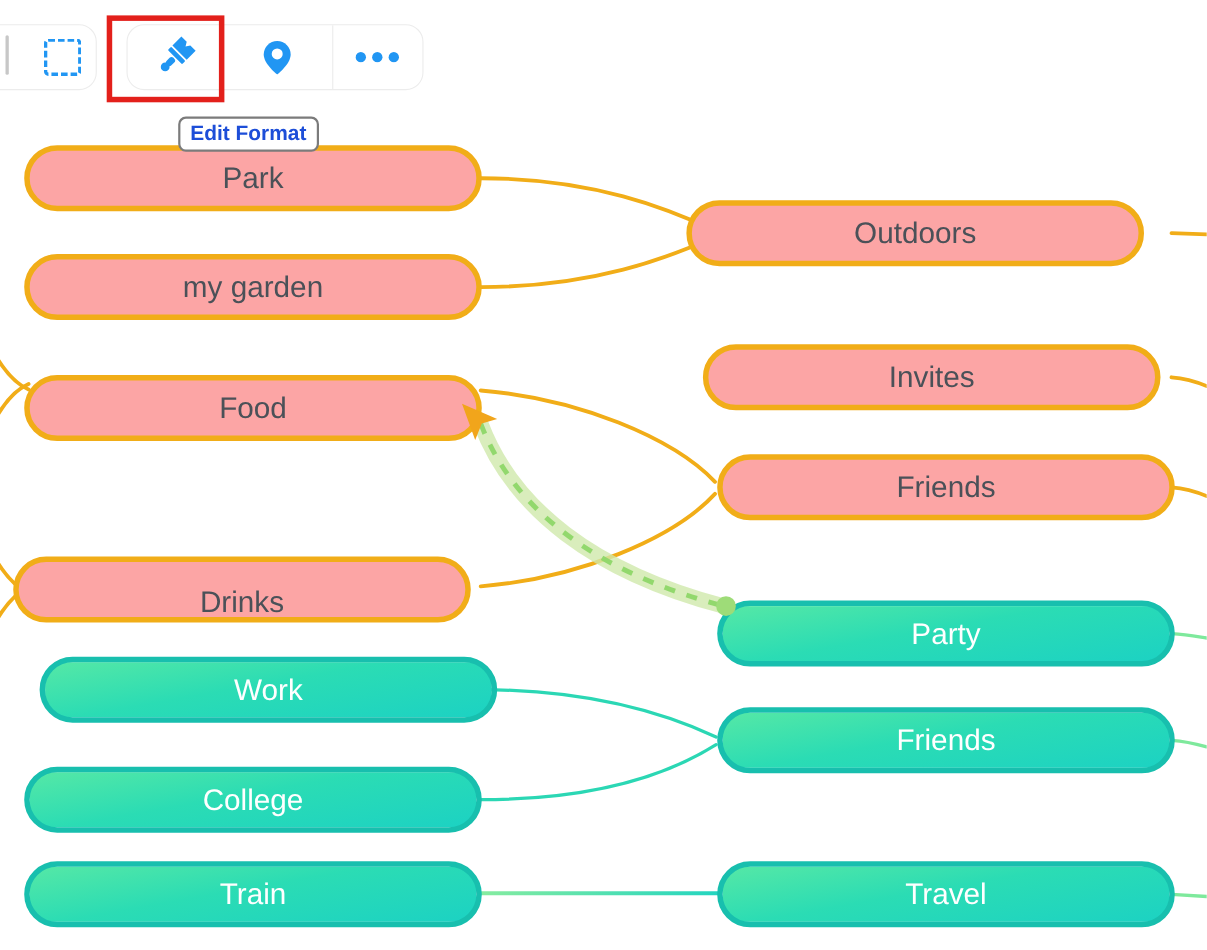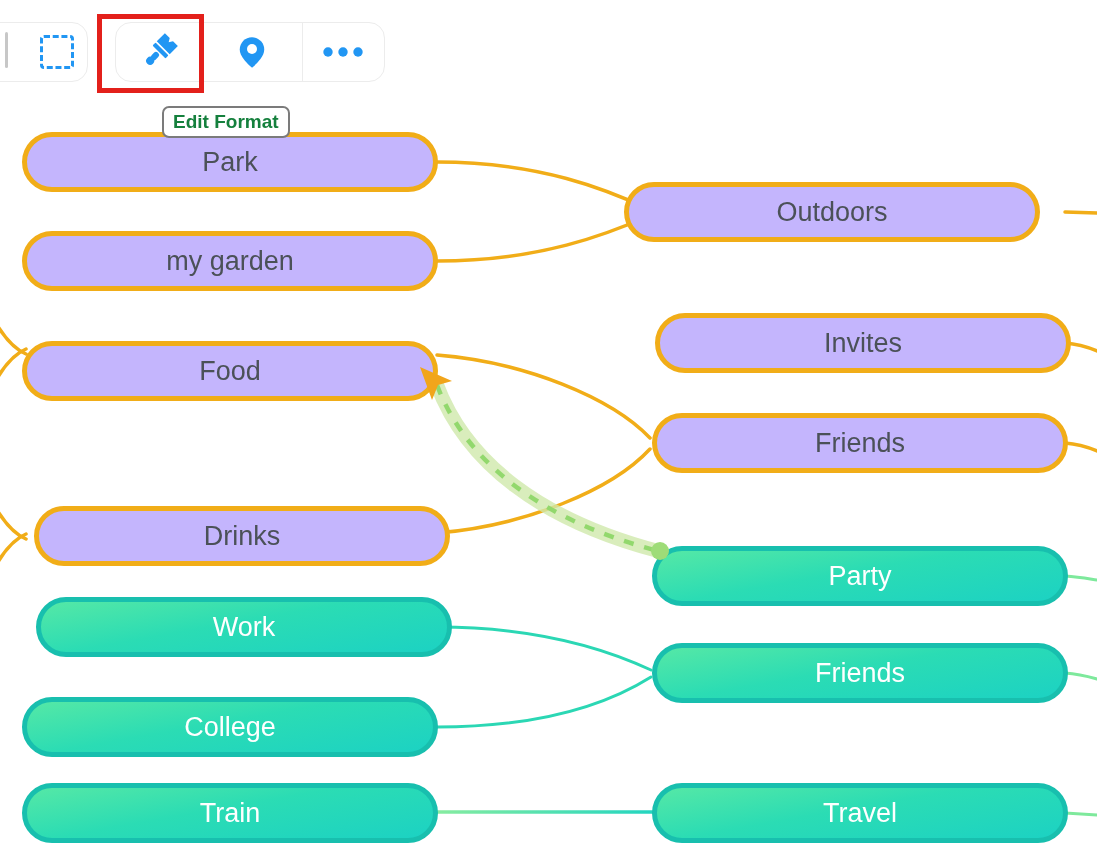--- a/index.html
+++ b/index.html
@@ -48,7 +48,7 @@
   .tooltip{
     position:absolute;left:162px;top:106px;z-index:7;background:#ffffff;
     border:2px solid #7B7B7B;border-radius:7px;padding:3px 9px;
-    font-size:19px;font-weight:600;color:#15803d;white-space:nowrap;
+    font-size:19px;font-weight:600;color:#1d4ed8;white-space:nowrap;
   }
 </style>
 </head>

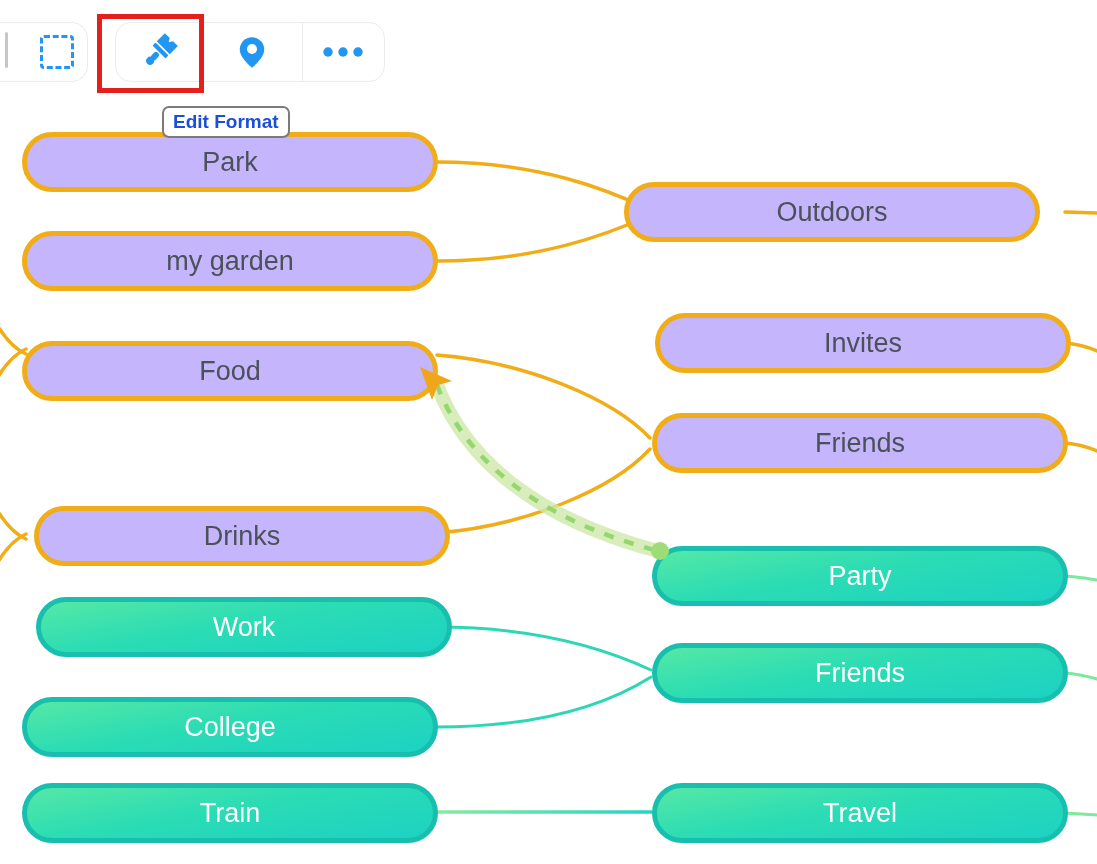--- a/index.html
+++ b/index.html
@@ -13,7 +13,7 @@
     border-radius:30px;display:flex;align-items:center;justify-content:center;
     font-size:27px;line-height:1;z-index:2;cursor:pointer;white-space:nowrap;
   }
-  .node.orange{background:#c4b5fd;border:5px solid #F1AD18;color:#4B5158;}
+  .node.orange{background:#fca5a5;border:5px solid #F1AD18;color:#4B5158;}
   .node.teal{
     background:linear-gradient(170deg,#55E8A6 0%,#2BDCB4 45%,#1CD2C3 100%);
     border:5px solid #18BFAE;color:#ffffff;

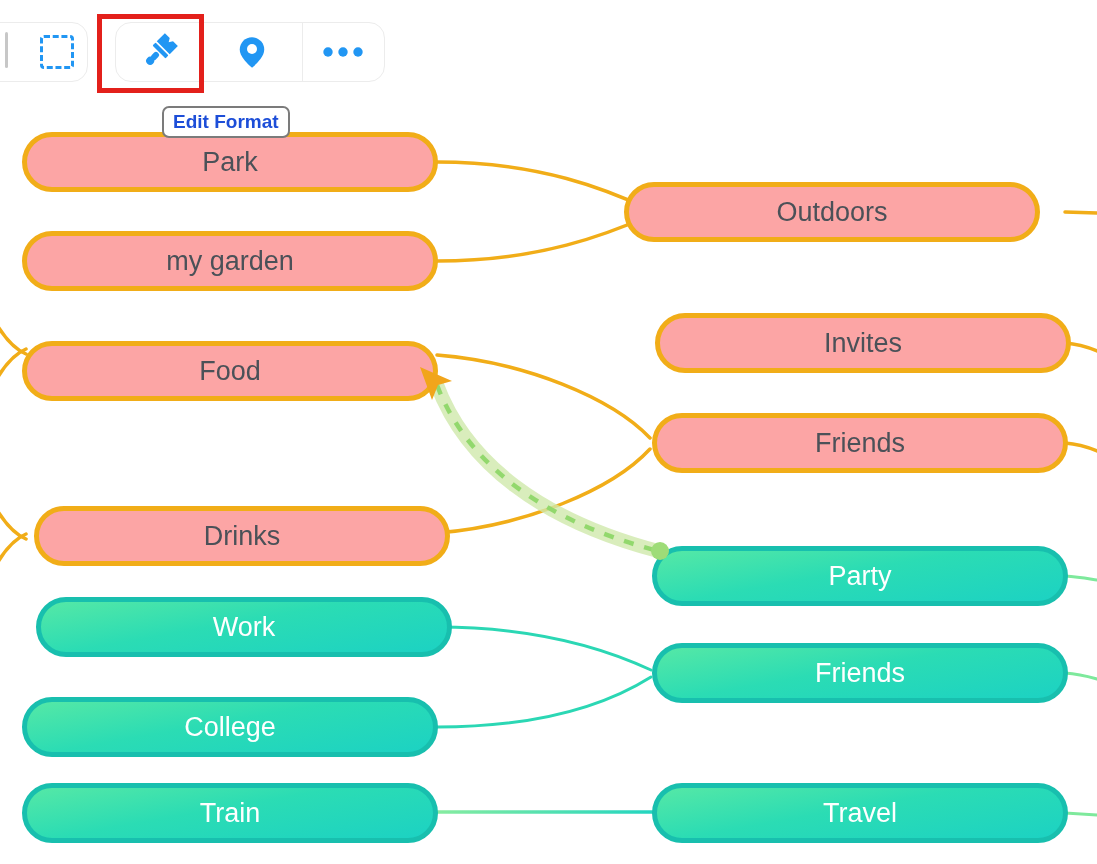--- a/index.html
+++ b/index.html
@@ -116,7 +116,7 @@
 <div class="node orange" style="left:624px;top:182px;">
     <span>Outdoors</span>
   </div>
-<div class="node orange" style="left:655px;top:313px;">
+<div class="node orange" style="left:639px;top:313px;">
     <span>Invites</span>
   </div>
 <div class="node orange" style="left:652px;top:413px;">

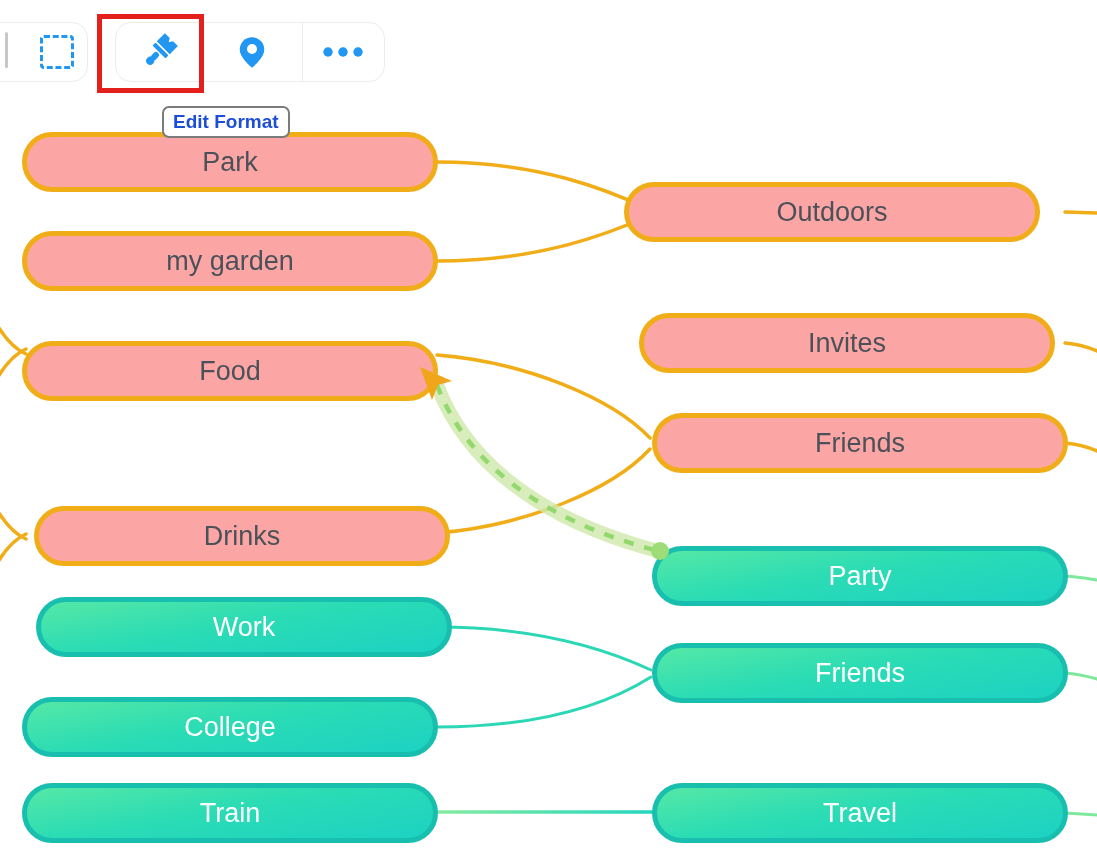--- a/index.html
+++ b/index.html
@@ -100,7 +100,7 @@
 <div class="node orange" style="left:22px;top:321px;margin-top:20px;">
     <span>Food</span>
   </div>
-<div class="node orange" style="left:34px;top:506px;">
+<div class="node orange" style="left:12px;top:506px;align-items:flex-end;">
     <span>Drinks</span>
   </div>
 <div class="node teal" style="left:36px;top:597px;">

